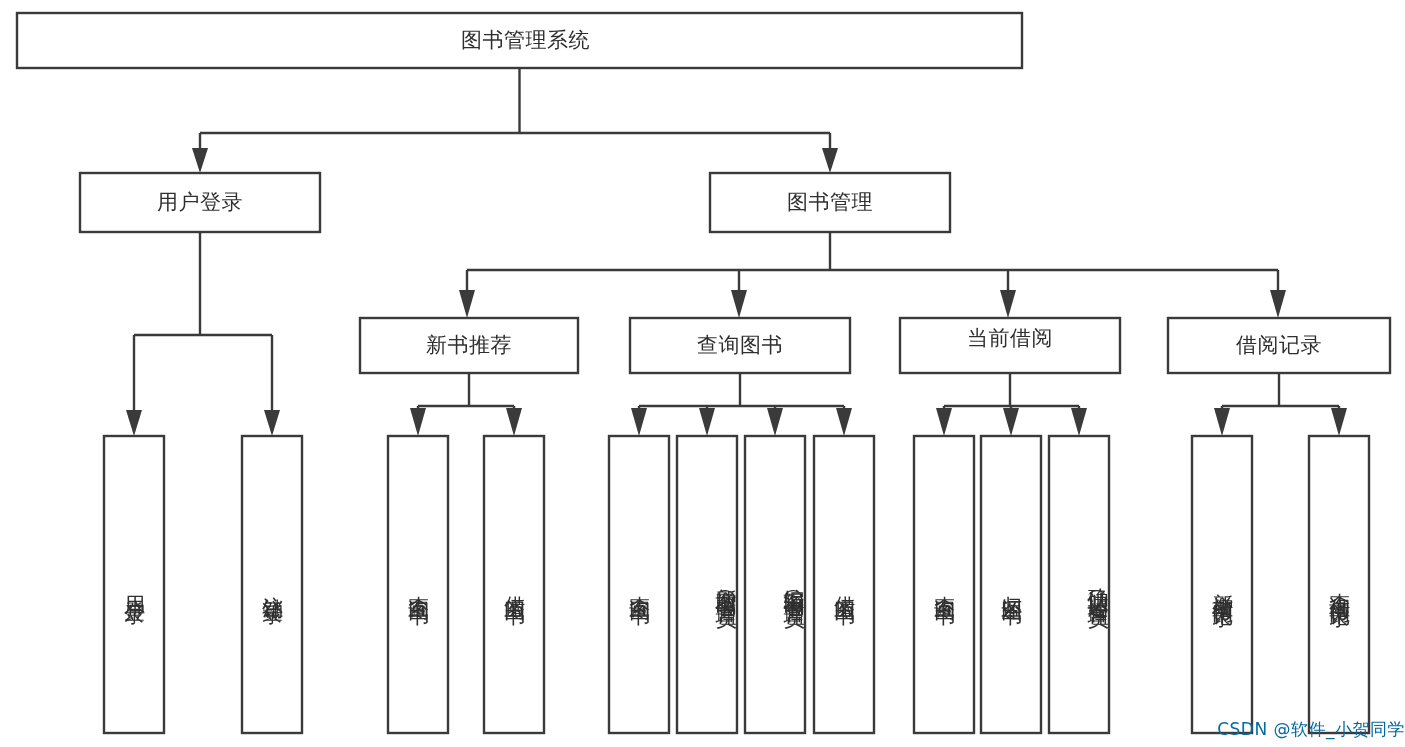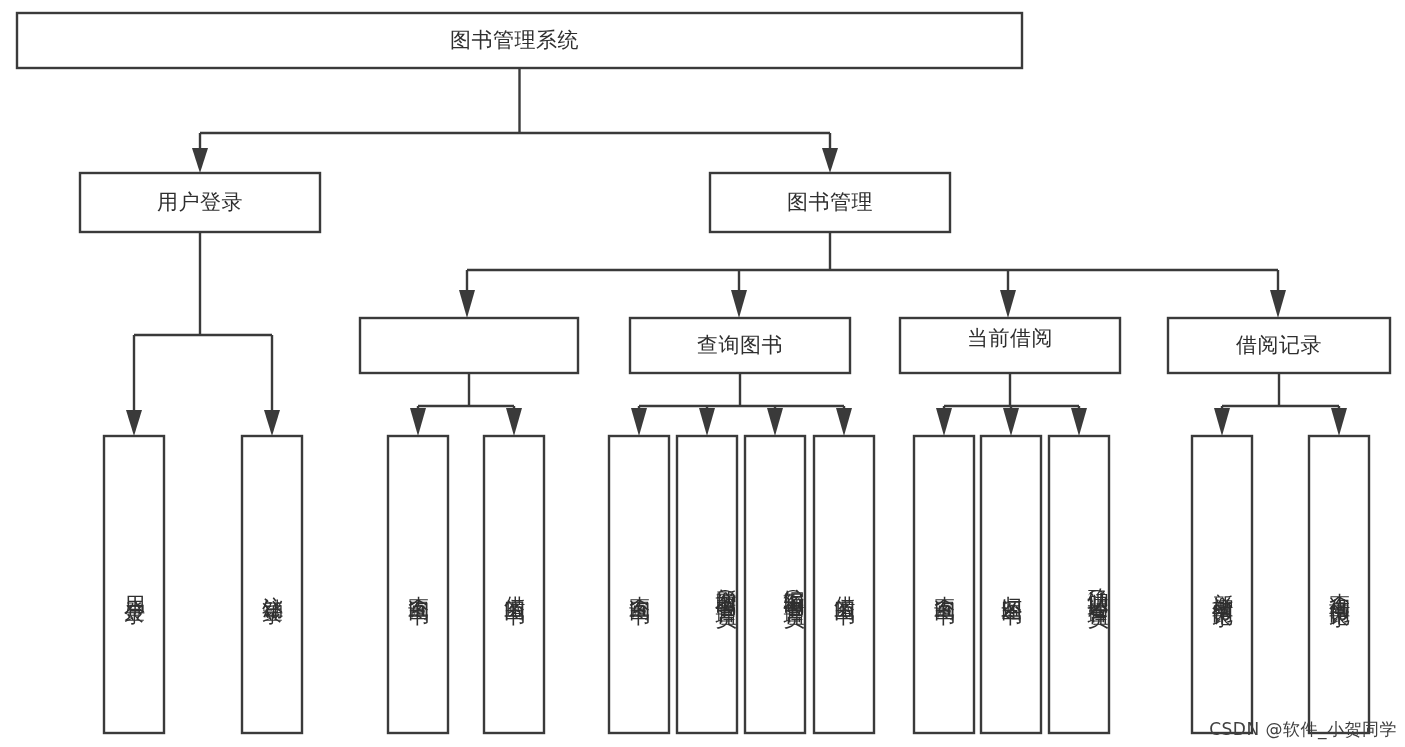--- a/index.html
+++ b/index.html
@@ -170,7 +170,7 @@
     <rect class="node-box" x="1309" y="436" width="60" height="297"></rect>
   </svg>
 
-  <div class="node-label horizontal" style="left:12px; top:13px; width:1005px; height:55px;">图书管理系统</div>
+  <div class="node-label horizontal" style="left:23px; top:13px; width:1005px; height:55px;">图书管理系统</div>
 
   <div class="node-label horizontal" style="left:80px; top:173px; width:240px; height:59px;">用户登录</div>
   <div class="node-label horizontal" style="left:710px; top:173px; width:240px; height:59px;">图书管理</div>

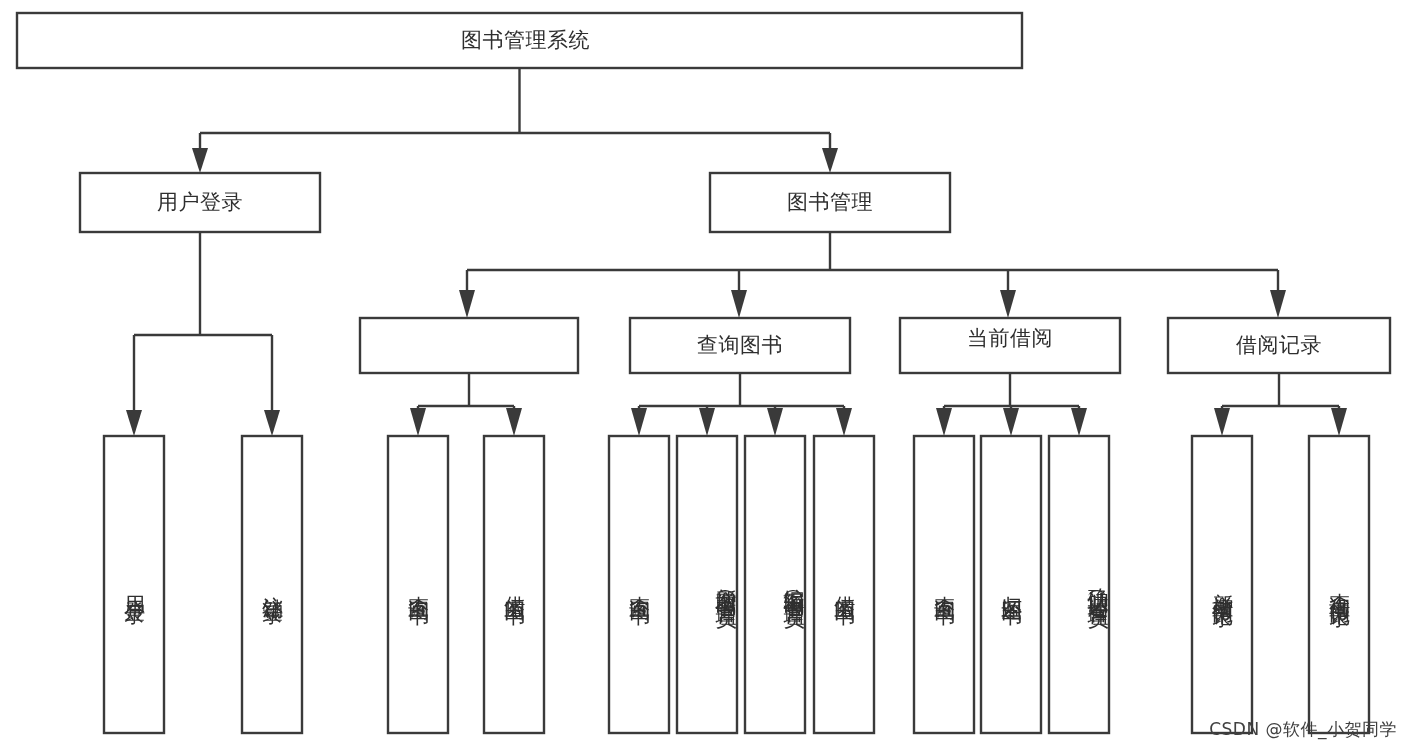--- a/index.html
+++ b/index.html
@@ -175,6 +175,7 @@
   <div class="node-label horizontal" style="left:80px; top:173px; width:240px; height:59px;">用户登录</div>
   <div class="node-label horizontal" style="left:710px; top:173px; width:240px; height:59px;">图书管理</div>
 
+  <div class="node-label horizontal" style="left:360px; top:318px; width:218px; height:55px;">新书推荐</div>
   <div class="node-label horizontal" style="left:630px; top:318px; width:220px; height:55px;">查询图书</div>
   <div class="node-label horizontal" style="left:900px; top:318px; width:220px; height:41px;">当前借阅</div>
   <div class="node-label horizontal" style="left:1168px; top:318px; width:222px; height:55px;text-align:center;">借阅记录</div>

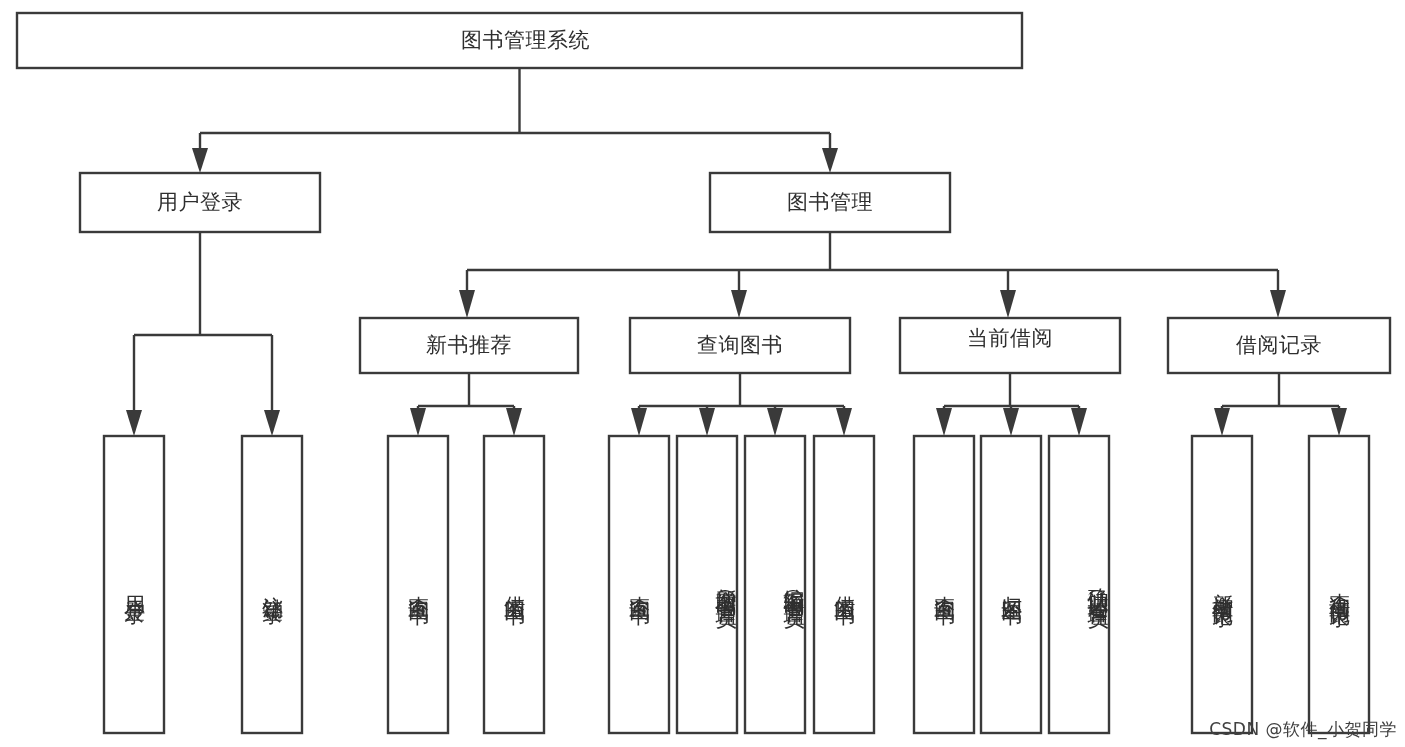--- a/index.html
+++ b/index.html
@@ -66,10 +66,10 @@
   }
   .watermark {
     position: absolute;
-    right: 8px;
+    right: 0;
     bottom: 6px;
     font-size: 17px;
-    color: #404040;
+    color: #0369a1;
     font-family: "DejaVu Sans", "Liberation Sans", sans-serif;
     white-space: nowrap;
     letter-spacing: 0.5px;

